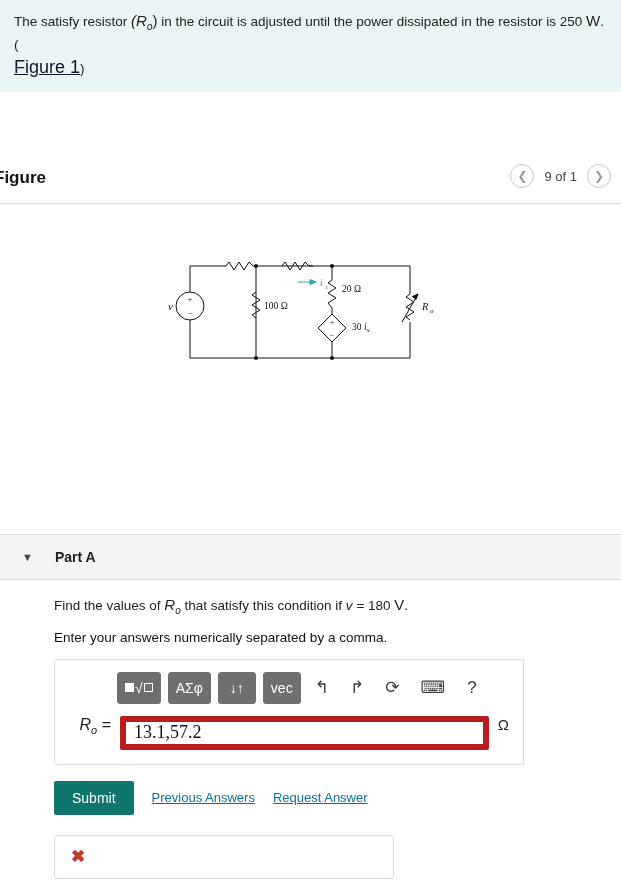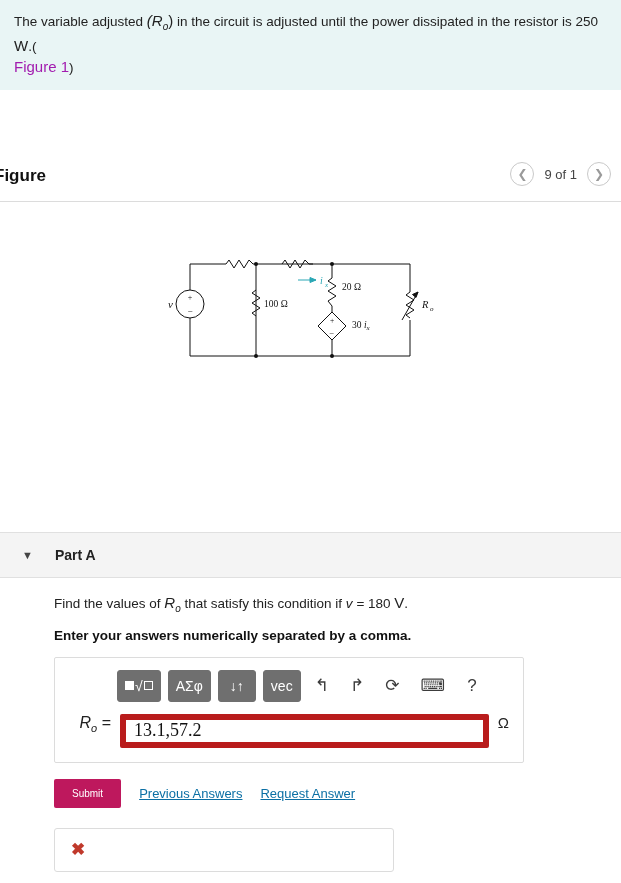--- a/index.html
+++ b/index.html
@@ -214,7 +214,7 @@
 <div class="page">
 
   <div class="statement">
-    <span>The variable adjusted</span>
+    <span>The satisfy resistor</span>
     <span class="big"><span style="font-style:italic">(R</span><sub style="font-style:italic;font-size:10px">o</sub><span>)</span></span>
     <span>in the circuit is adjusted until the power dissipated in the resistor is 250</span>
     <span class="big" style="font-weight:normal">W</span><span class="paren">.(</span><br>

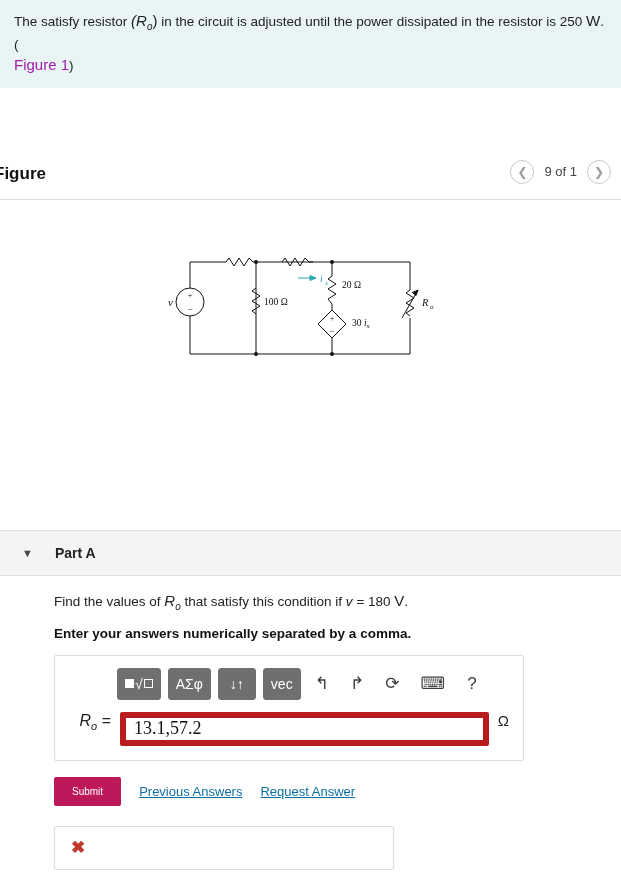--- a/index.html
+++ b/index.html
@@ -23,9 +23,10 @@
   }
   .statement .big { font-size: 15px; }
   .figlink {
-    color: #a21caf;
-    cursor: pointer;
-    font-size: 15px;
+    color: #0f172a;
+    text-decoration: underline;
+    cursor: pointer;
+    font-size: 18px;
   }
   .paren { font-size: 13.5px; }
 

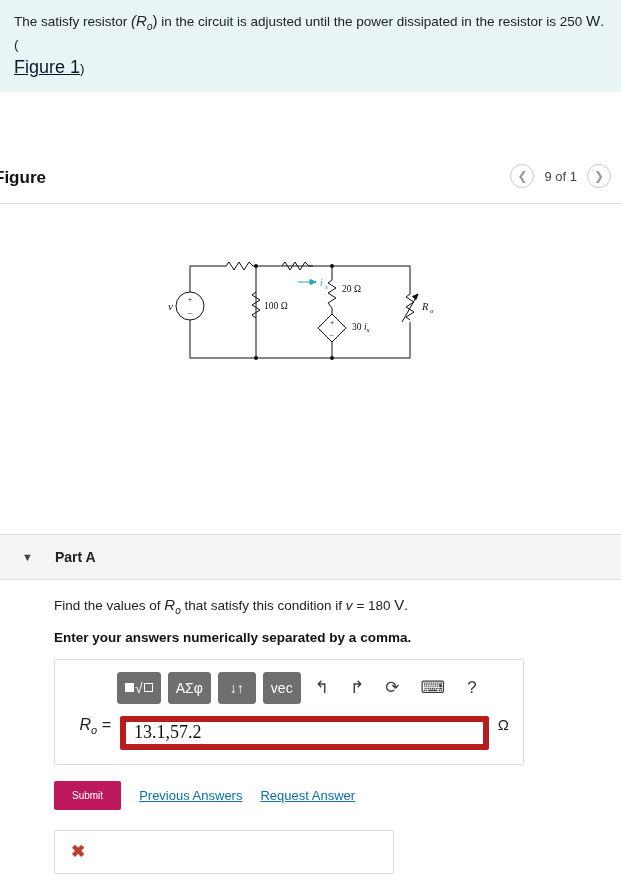--- a/index.html
+++ b/index.html
@@ -103,7 +103,7 @@
   .body { padding: 16px 14px 0 54px; }
   .qline { font-size: 13.5px; color: #222; margin-bottom: 14px; }
   .qline .it { font-style: italic; }
-  .qbold { font-size: 13.5px; font-weight: bold; color: #111; margin-bottom: 14px; }
+  .qbold { font-size: 13.5px; font-weight: normal; color: #111; margin-bottom: 14px; }
 
   
   .answer-box {

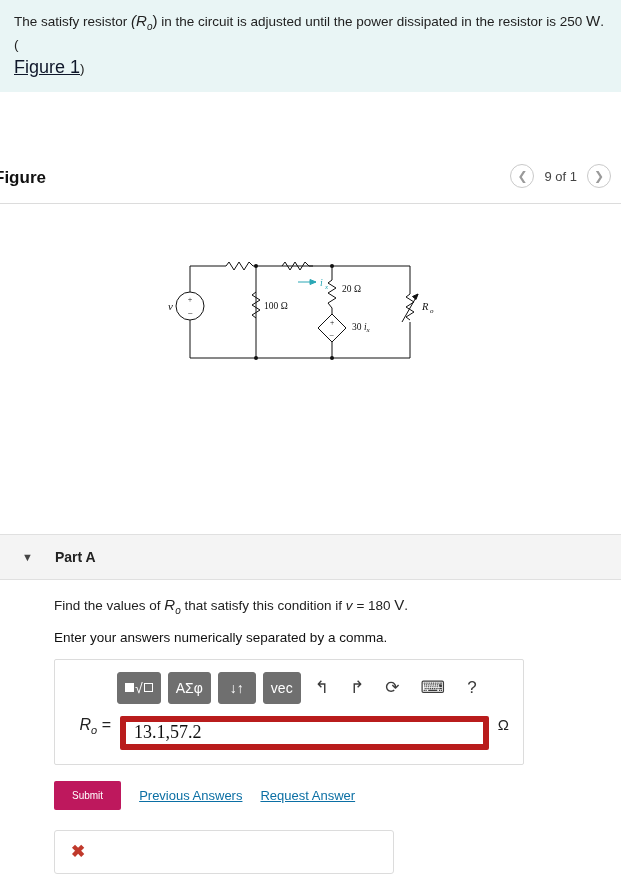--- a/index.html
+++ b/index.html
@@ -177,11 +177,11 @@
     margin-top: 16px;
   }
   .submit {
-    background: #be185d;
+    background: #0f766e;
     color: #fff;
     border: none;
     border-radius: 2px;
-    font-size: 10px;
+    font-size: 14px;
     padding: 9px 18px;
     cursor: pointer;
   }

